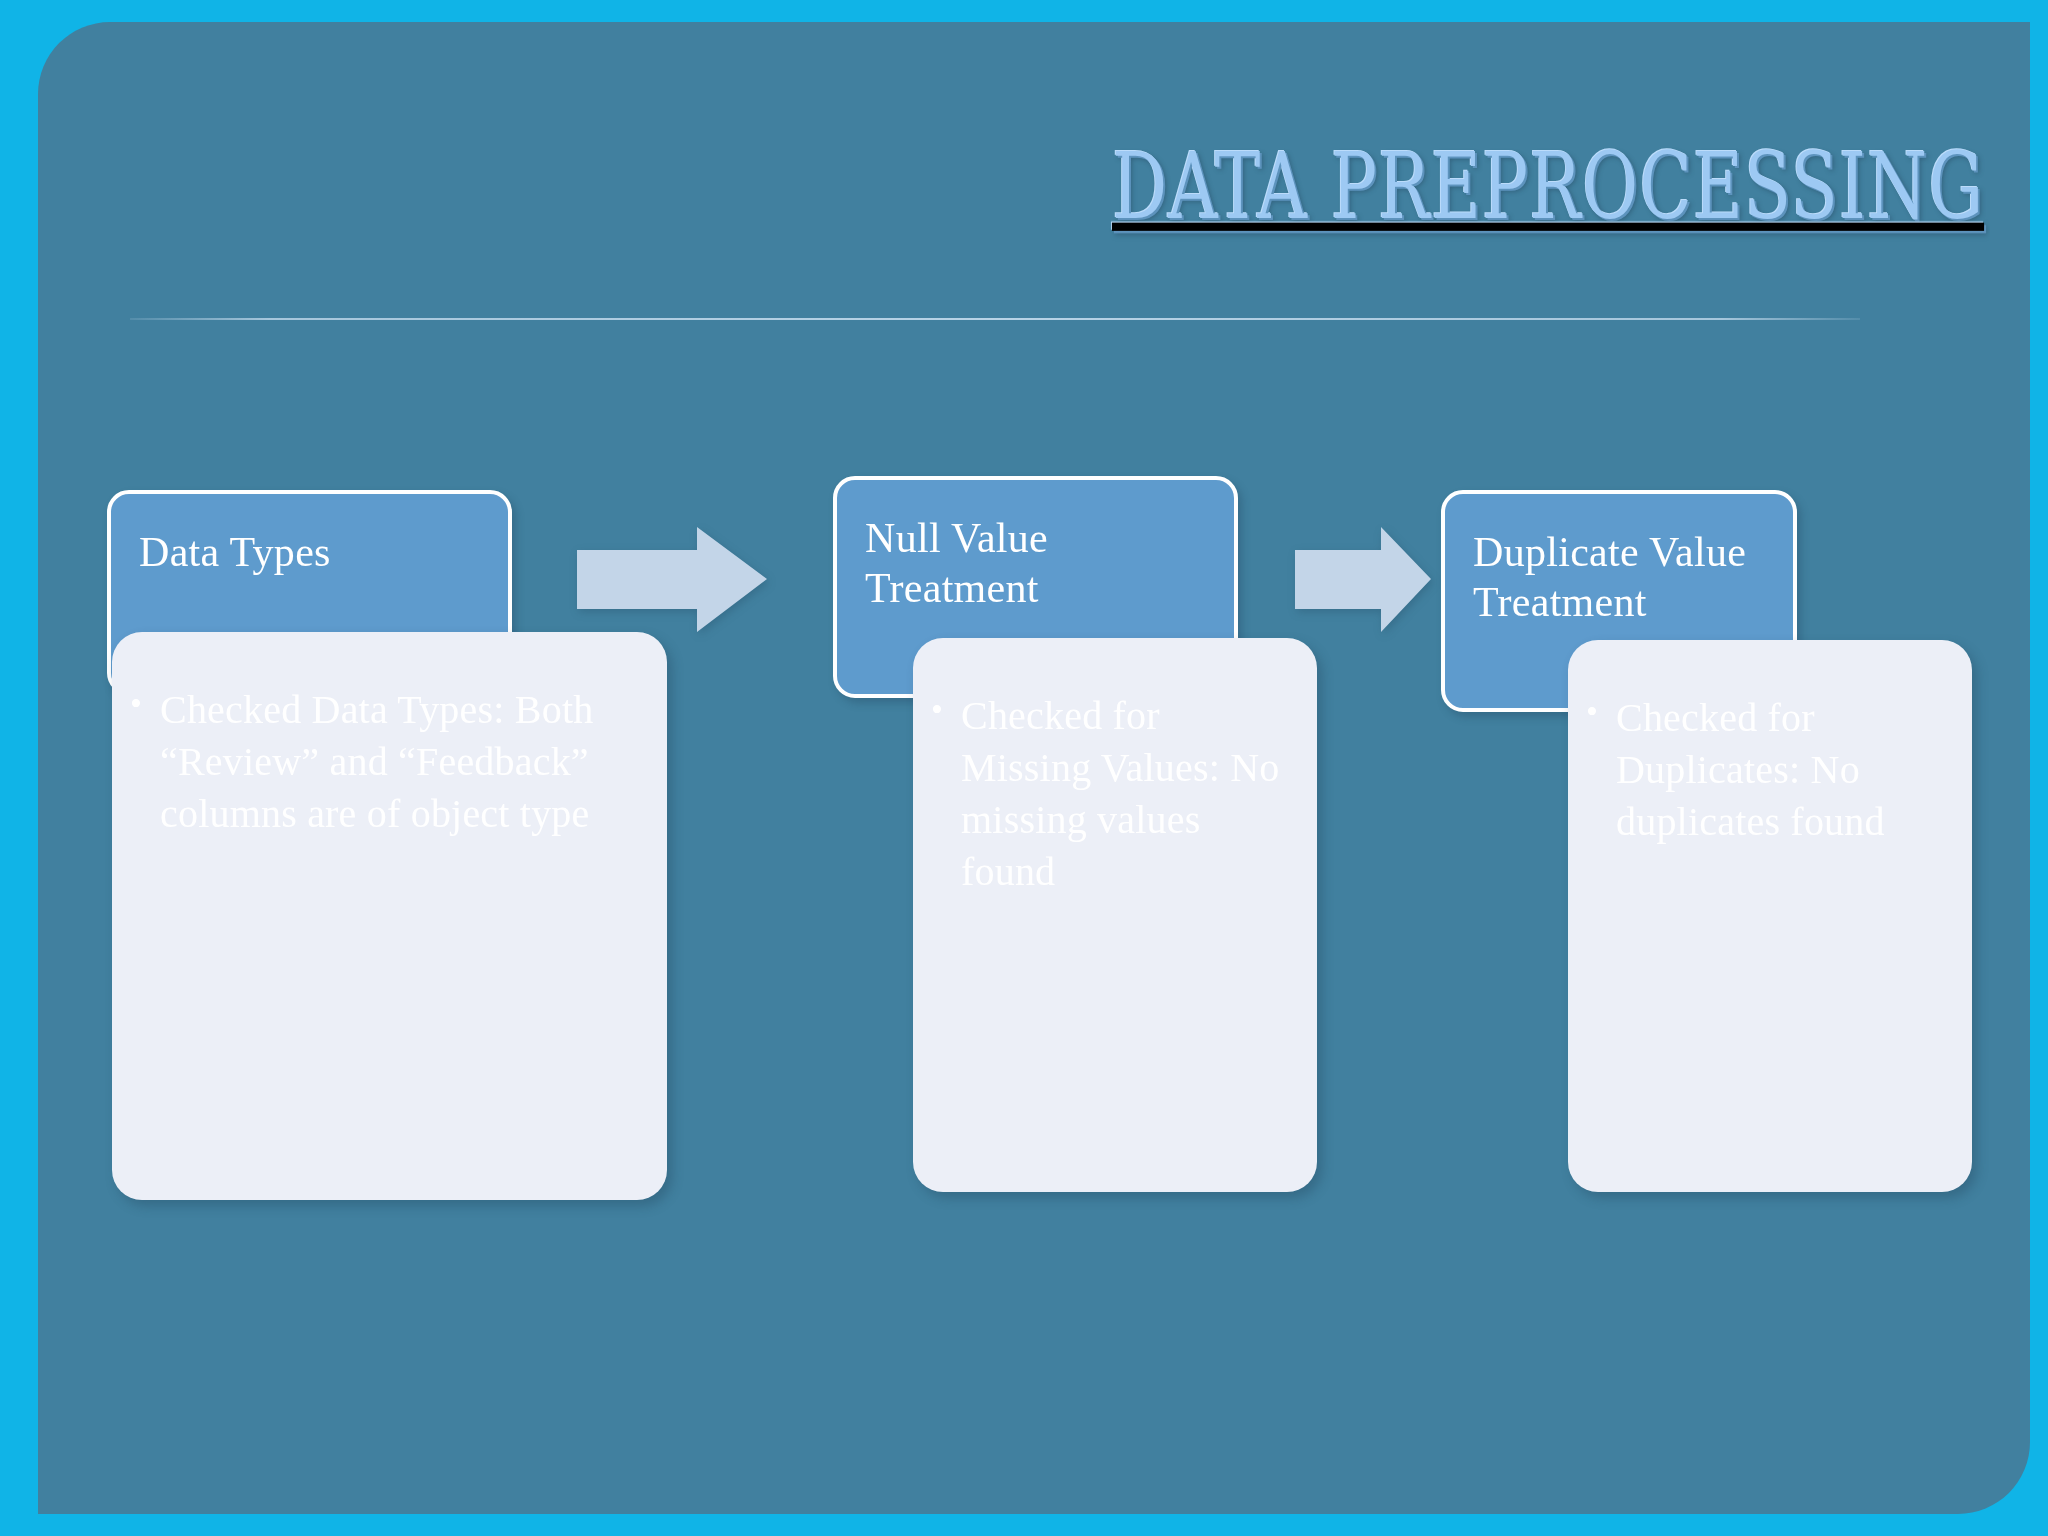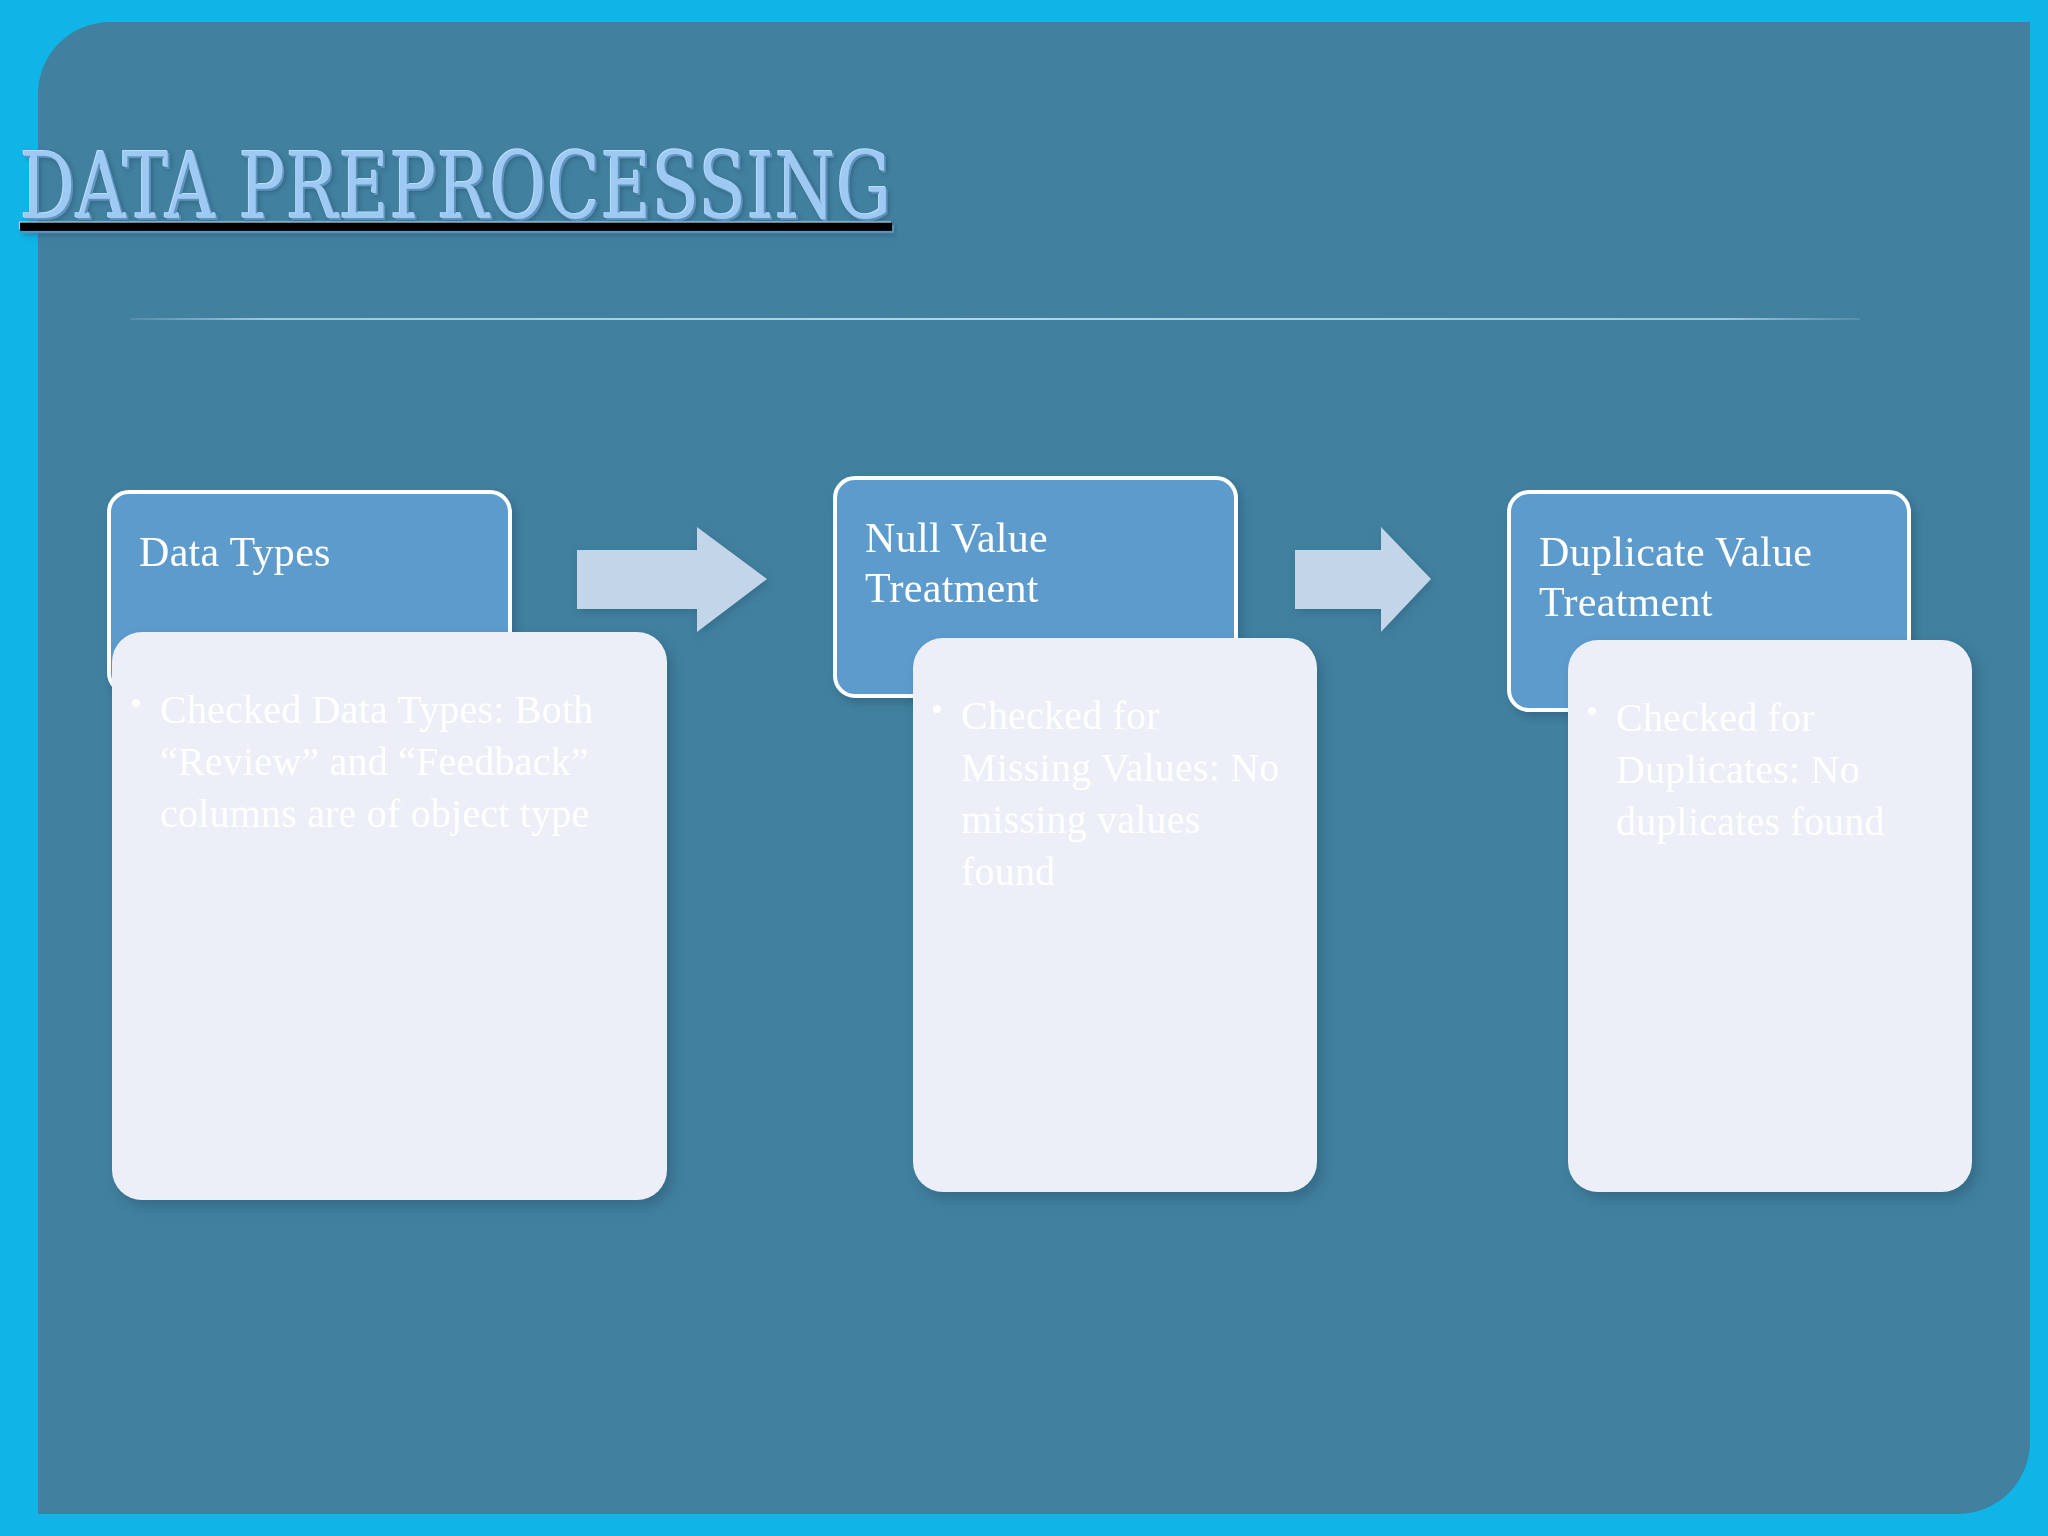--- a/index.html
+++ b/index.html
@@ -27,7 +27,7 @@
 
   
   .title-wrap{
-    position:absolute;left:0;top:140px;width:1992px;text-align:left;text-decoration:underline;
+    position:absolute;left:12px;top:140px;width:1992px;text-align:right;text-decoration:underline;
   }
   .slide-title{
     font-family:"DejaVu Serif", serif;

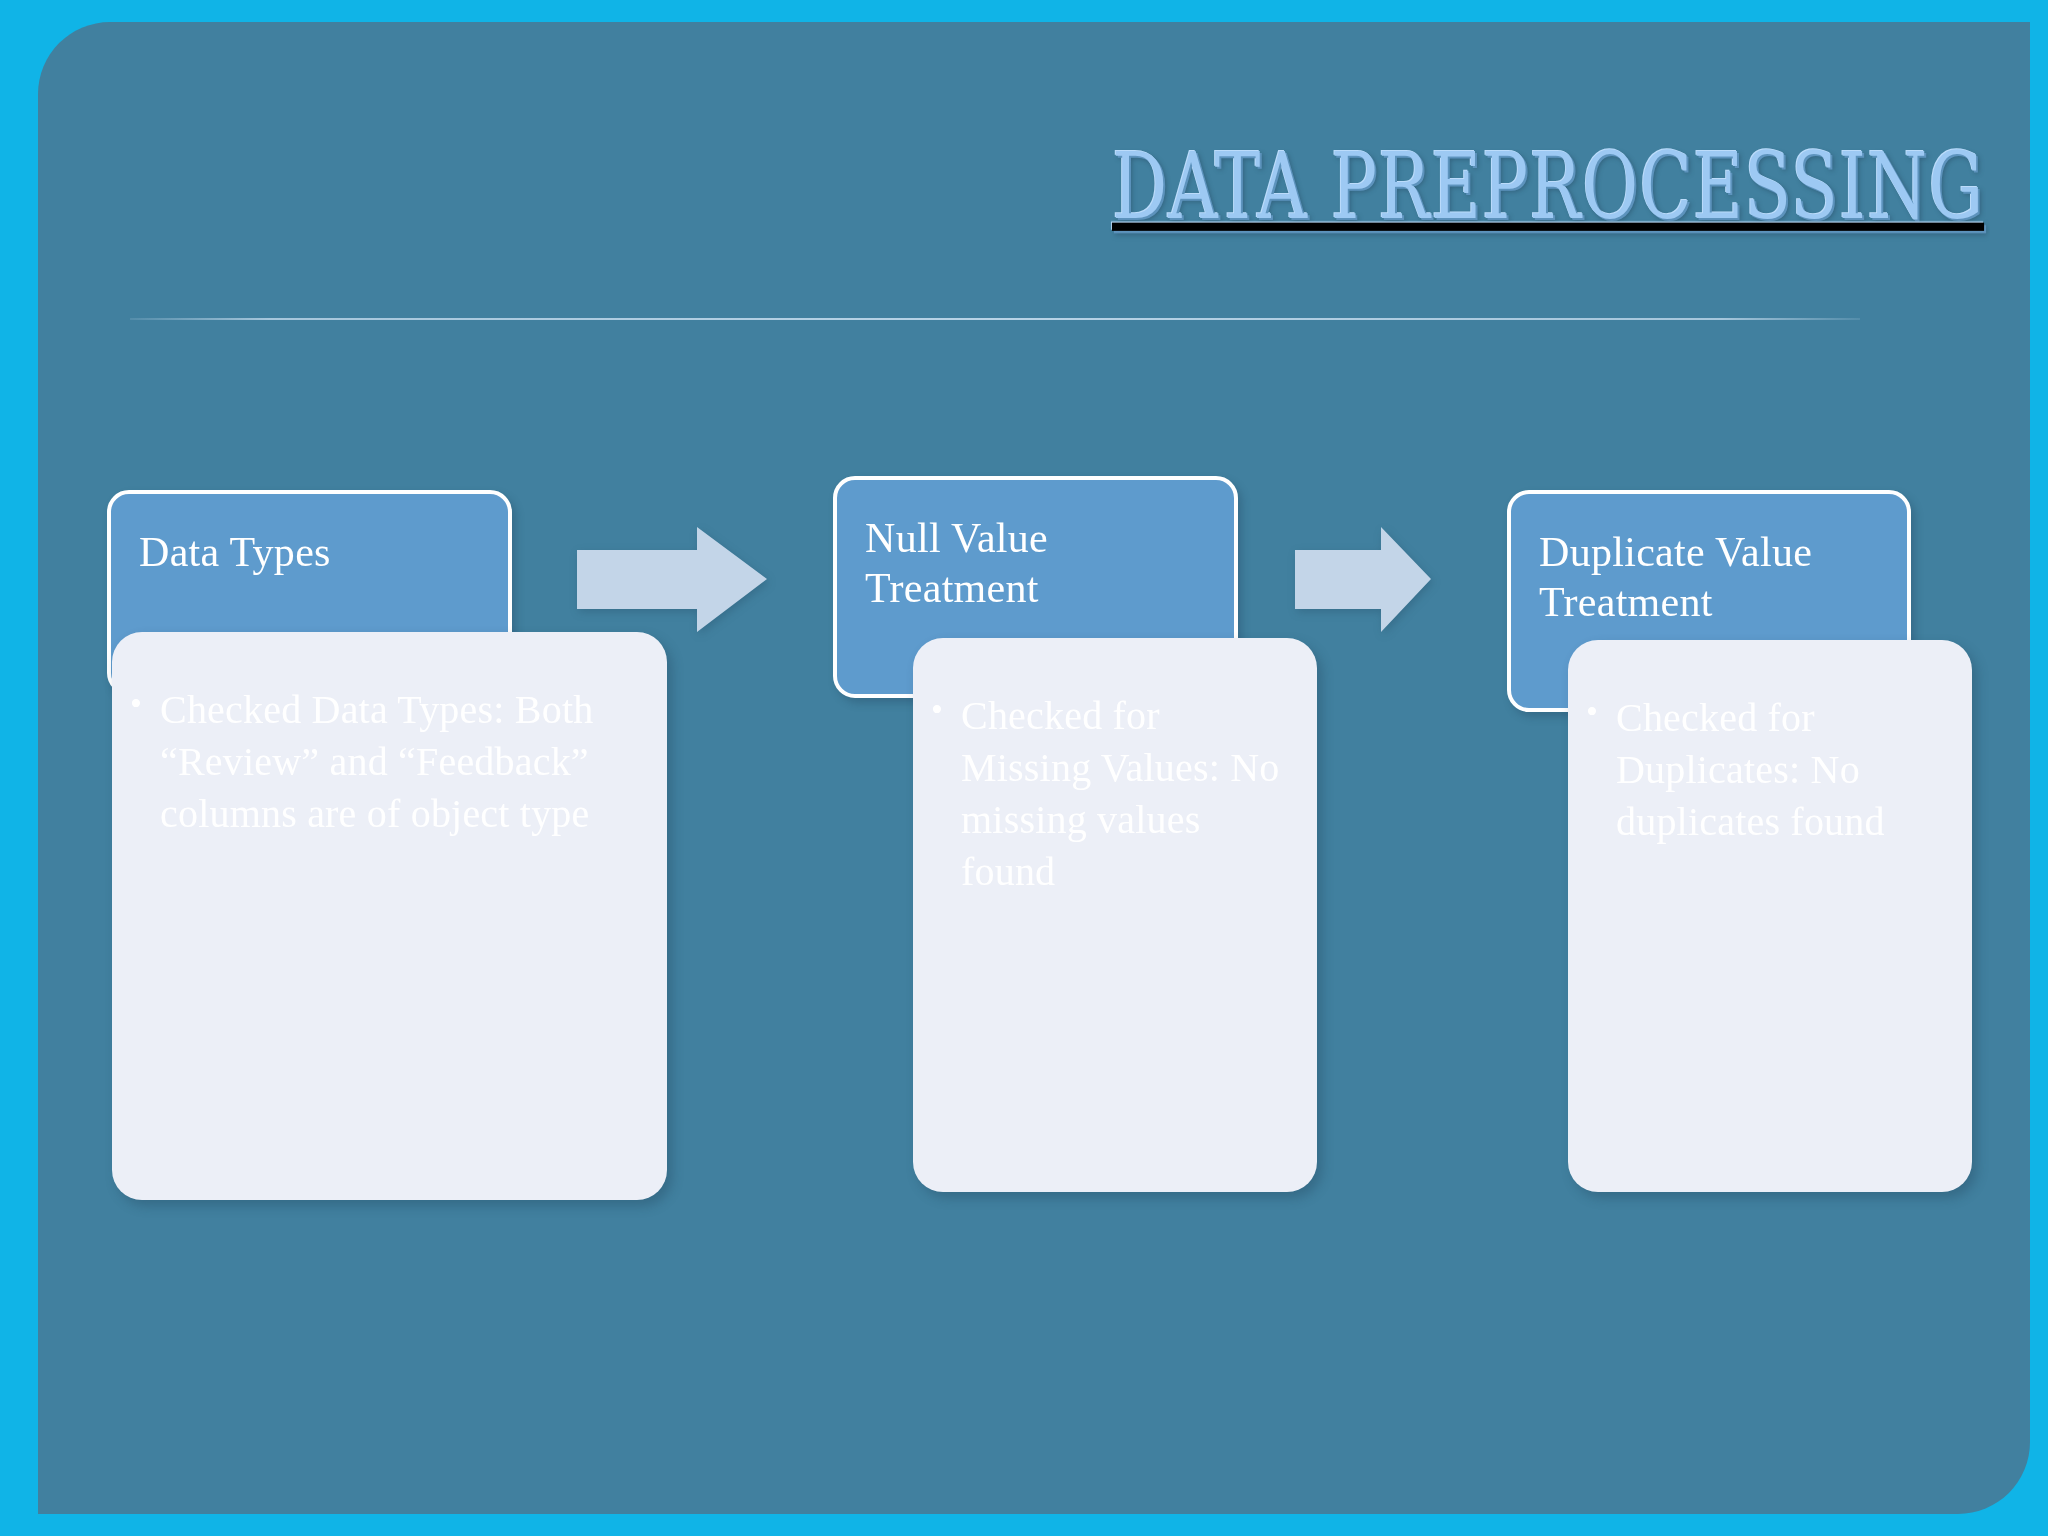--- a/index.html
+++ b/index.html
@@ -168,7 +168,7 @@
     </div>
 
     <div class="step">
-      <div class="step-header" style="left:1507px;top:490px;width:404px;height:222px;">
+      <div class="step-header" style="left:1441px;top:490px;width:356px;height:222px;">
         <div class="step-header-text">Duplicate Value Treatment</div>
       </div>
       <div class="step-card" style="left:1568px;top:640px;width:404px;height:552px;">

